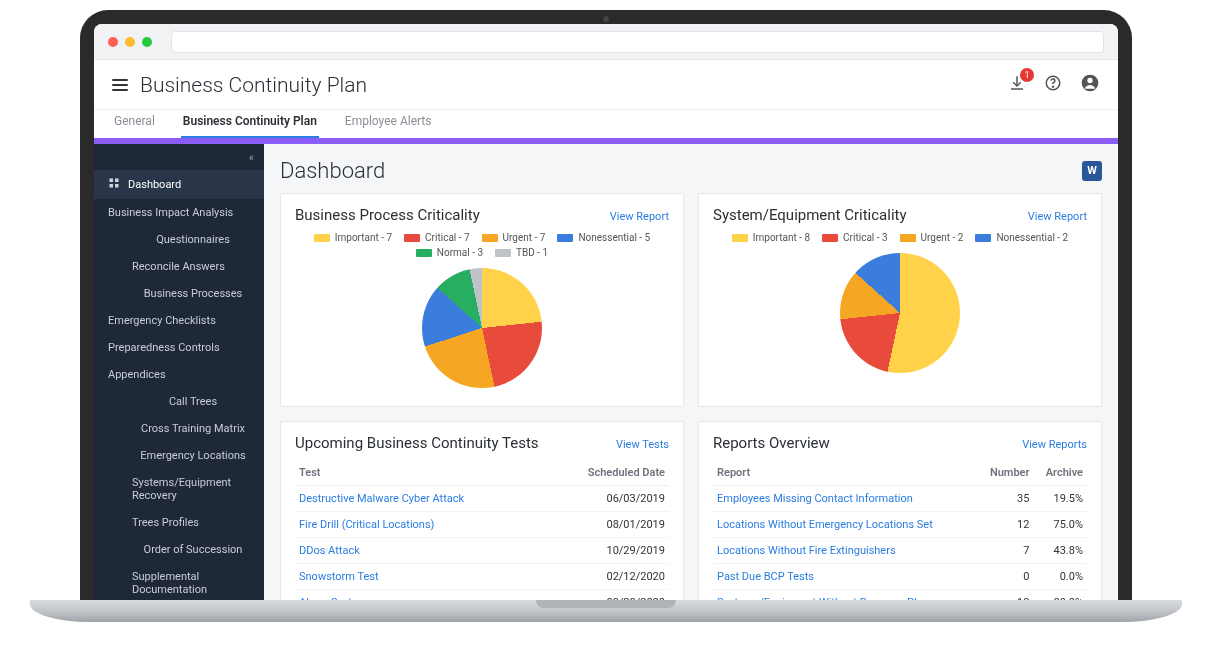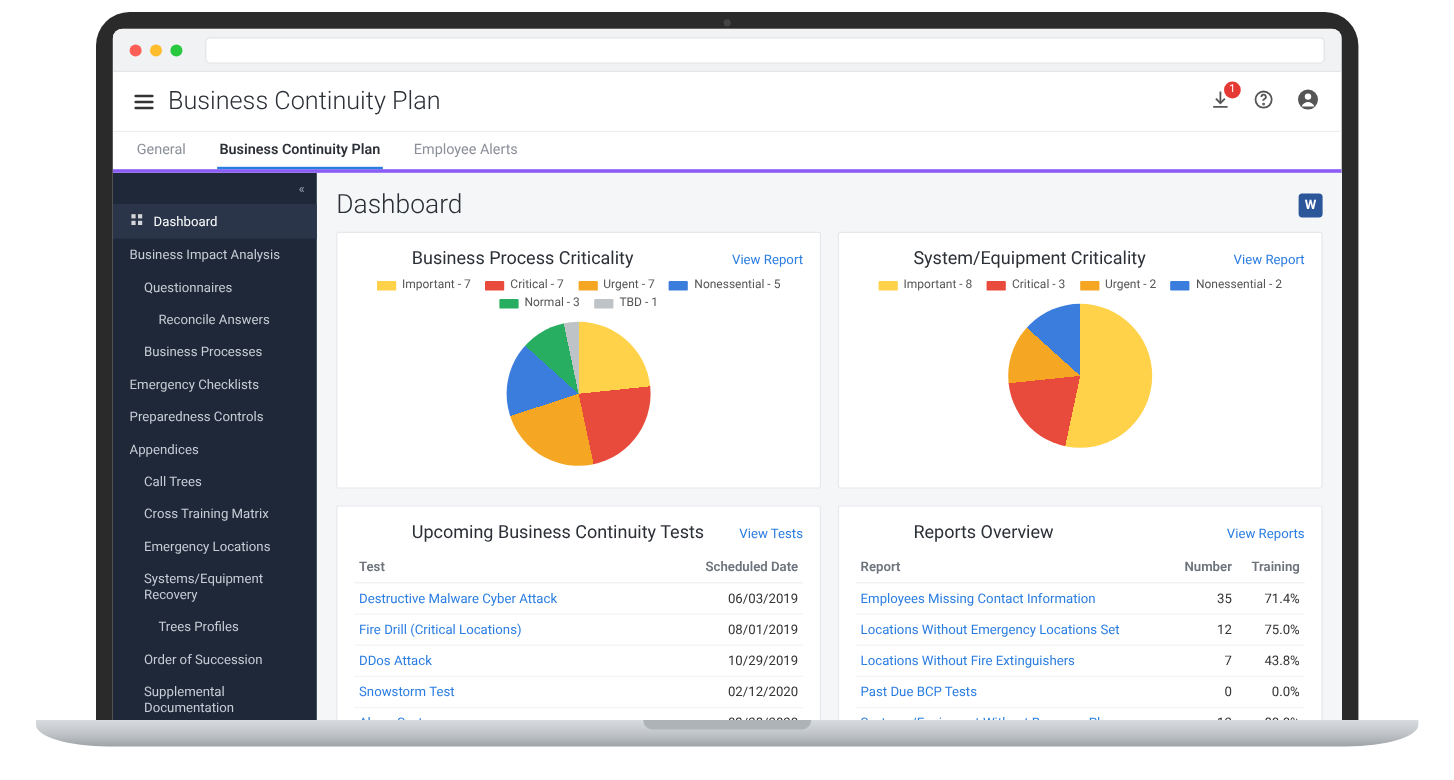--- a/index.html
+++ b/index.html
@@ -79,7 +79,7 @@
   .icon-btn{position:relative;color:#555;cursor:pointer;}
   .badge{position:absolute;top:-6px;right:-8px;background:#e53935;color:#fff;font-size:9px;width:14px;height:14px;border-radius:50%;display:flex;align-items:center;justify-content:center;}
   .tabs{
-    height:34px;background:#fff;border-bottom:3px solid #8b5cf6;
+    height:34px;background:#fff;border-bottom:6px solid #8b5cf6;
     display:flex;align-items:flex-end;gap:24px;padding:0 18px;
   }
   .tab{font-size:12px;color:#8a8f98;padding:0 2px 8px 2px;cursor:pointer;border-bottom:2px solid transparent;}

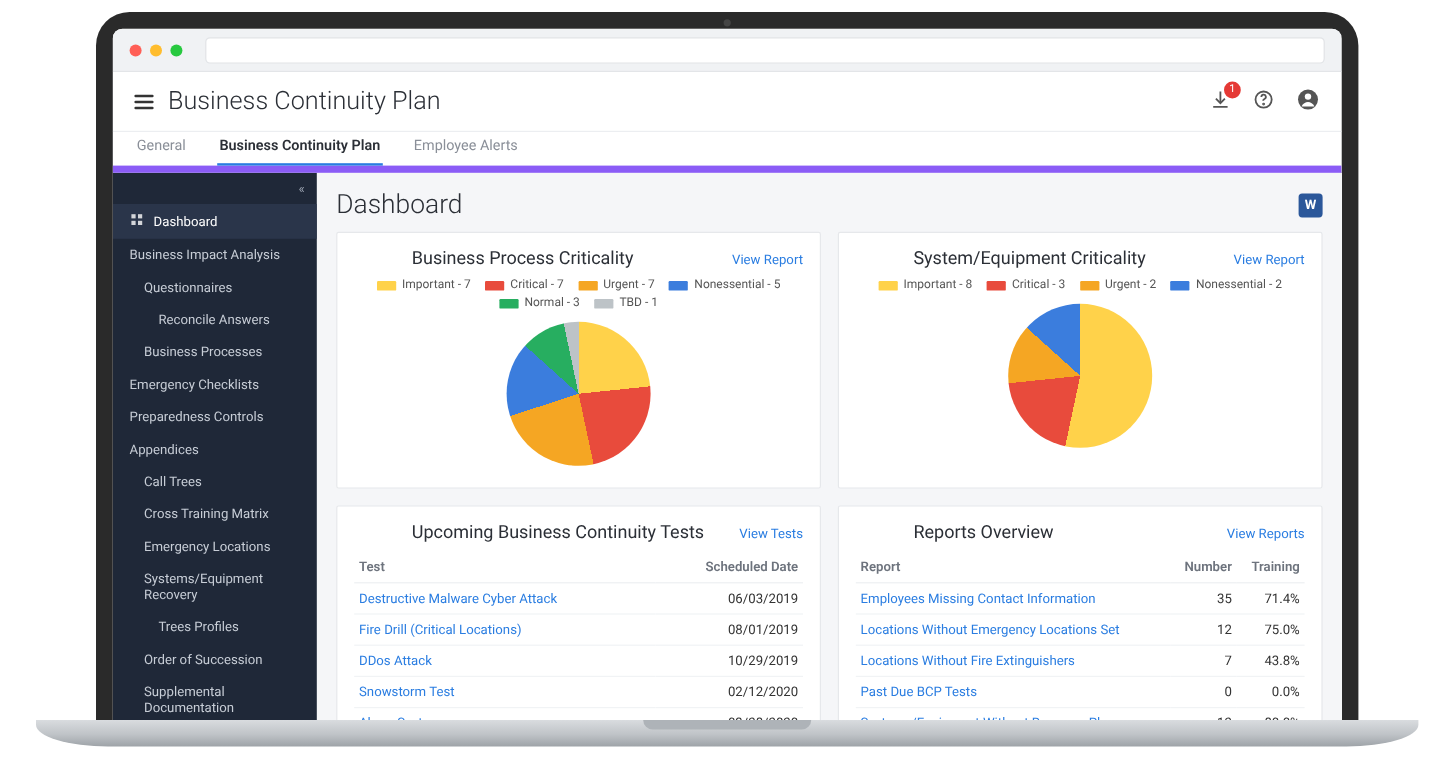--- a/index.html
+++ b/index.html
@@ -102,7 +102,7 @@
   .grid{display:grid;grid-template-columns:1fr 1fr;gap:14px;}
   .card{background:#fff;border:1px solid #e6e8eb;border-radius:2px;padding:12px 14px 14px;}
   .card-hdr{display:flex;align-items:baseline;margin-bottom:8px;}
-  .card-title{font-size:15px;font-weight:400;color:#2b2f36;margin-left:48px;}
+  .card-title{font-size:15px;font-weight:400;color:#2b2f36;}
   .card-link{margin-left:auto;font-size:11px;color:#2a7de1;cursor:pointer;}
   .legend{display:flex;flex-wrap:wrap;justify-content:center;gap:4px 12px;font-size:10px;color:#555;margin-bottom:6px;}
   .leg{display:flex;align-items:center;gap:5px;}

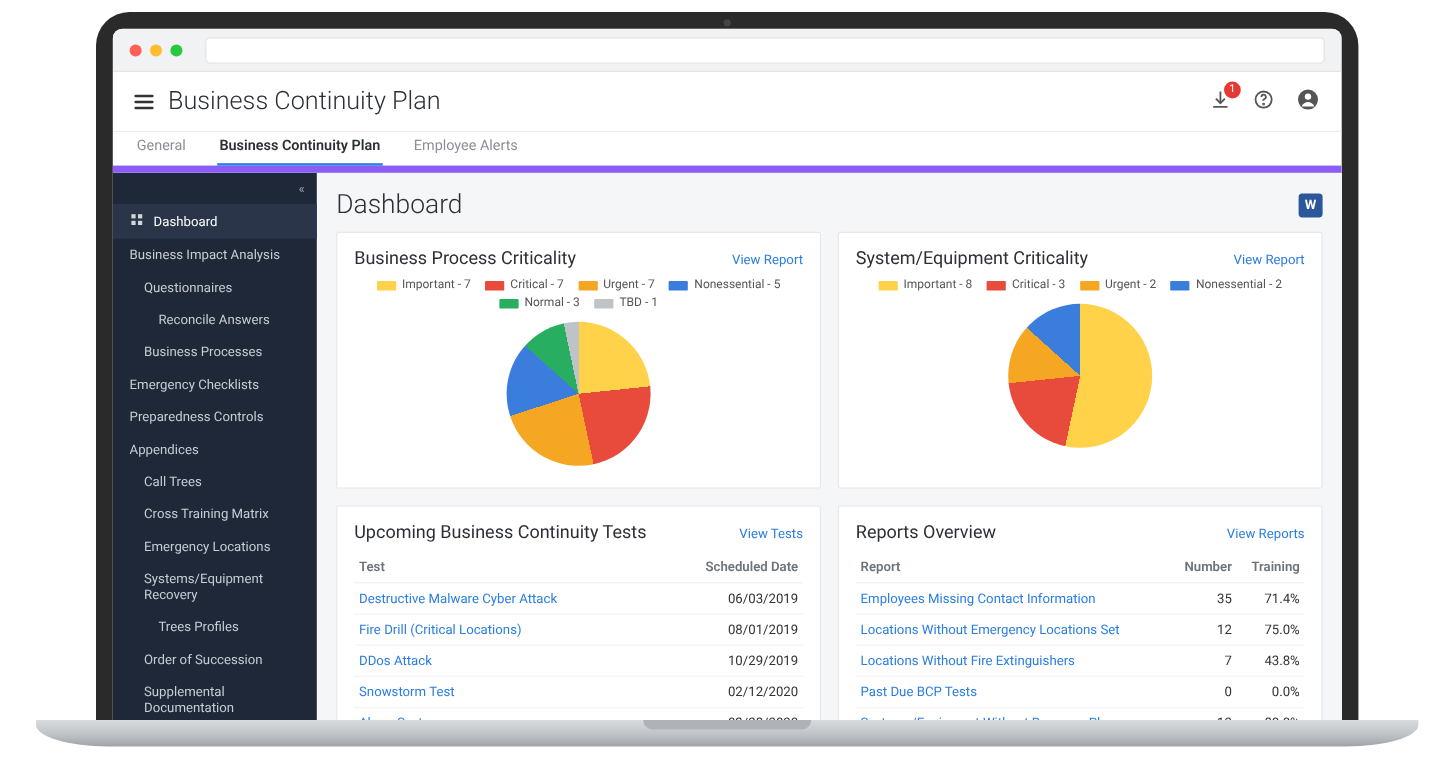--- a/index.html
+++ b/index.html
@@ -92,7 +92,7 @@
   .sb-collapse{height:26px;display:flex;justify-content:flex-end;align-items:center;padding-right:10px;color:#9aa2af;cursor:pointer;}
   .sb-item{display:flex;align-items:center;padding:7px 10px 7px 14px;cursor:pointer;text-align:left;}
   .sb-item.active{background:#2a354a;color:#fff;}
-  .sb-item.lvl1{padding-left:26px;}
+  .sb-item.lvl1{padding-left:38px;justify-content:center;}
   .sb-item.lvl2{padding-left:38px;}
   .sb-icon{width:14px;margin-right:6px;opacity:.8;}
   .content{flex:1;background:#f5f6f8;padding:14px 16px;overflow:auto;}

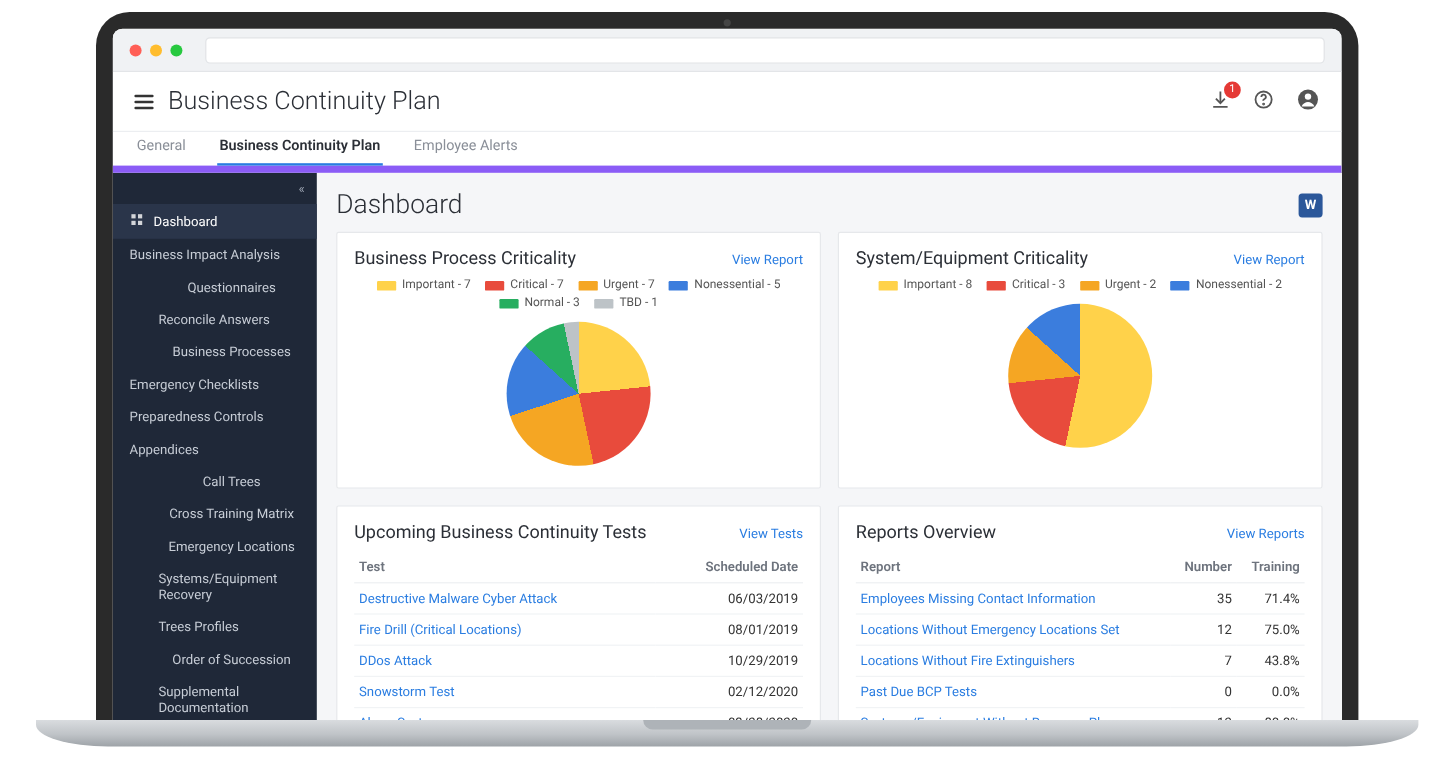--- a/index.html
+++ b/index.html
@@ -345,7 +345,7 @@
                   <tr>
                 <th>Report</th>
                 <th class="r">Number</th>
-                <th class="r">Training</th>
+                <th class="r">Archive</th>
               </tr>
                 </thead>
               <tbody id="reports-body">

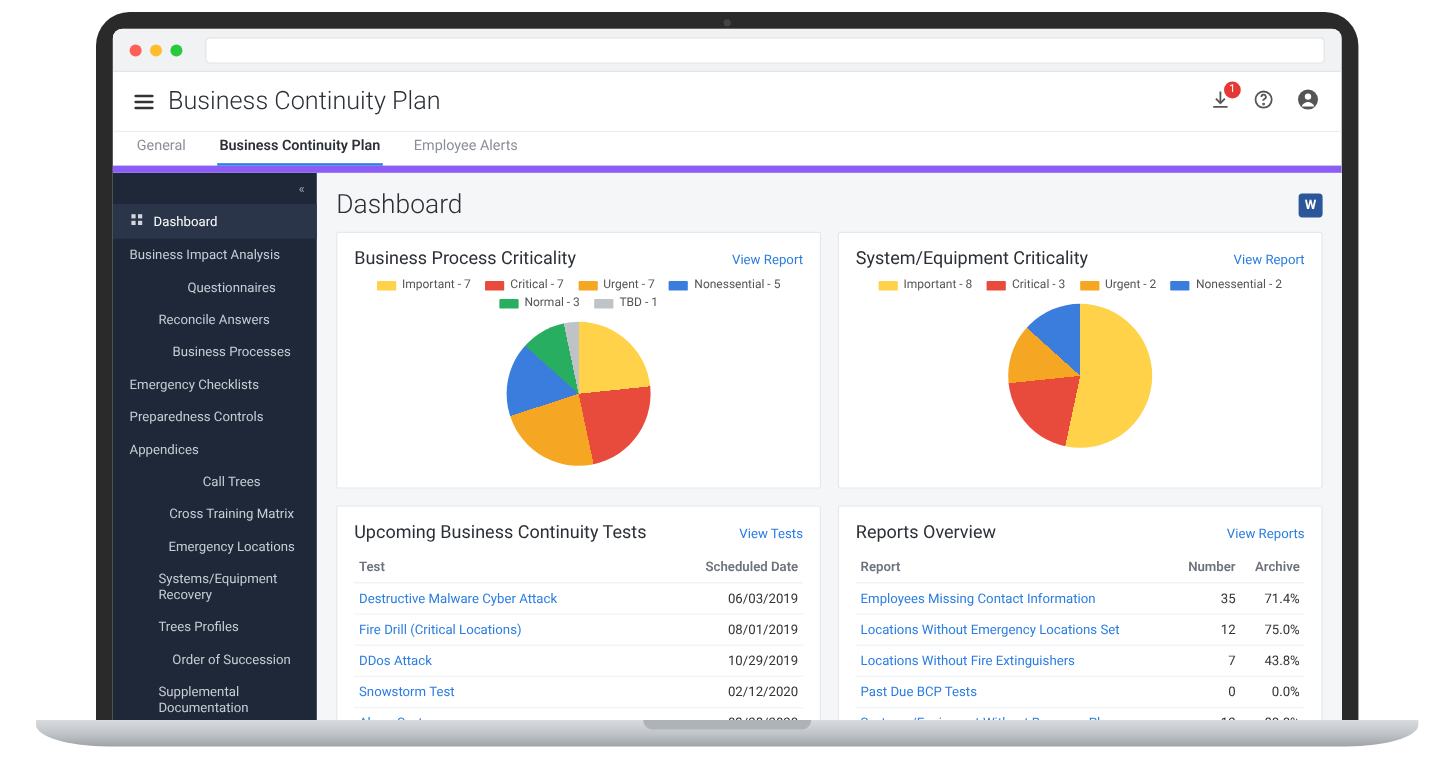--- a/index.html
+++ b/index.html
@@ -352,7 +352,7 @@
                   <tr>
                     <td class="link">Employees Missing Contact Information</td>
                     <td class="r">35</td>
-                    <td class="r">71.4%</td>
+                    <td class="r">19.5%</td>
                   </tr>
                   <tr>
                     <td class="link">Locations Without Emergency Locations Set</td>

